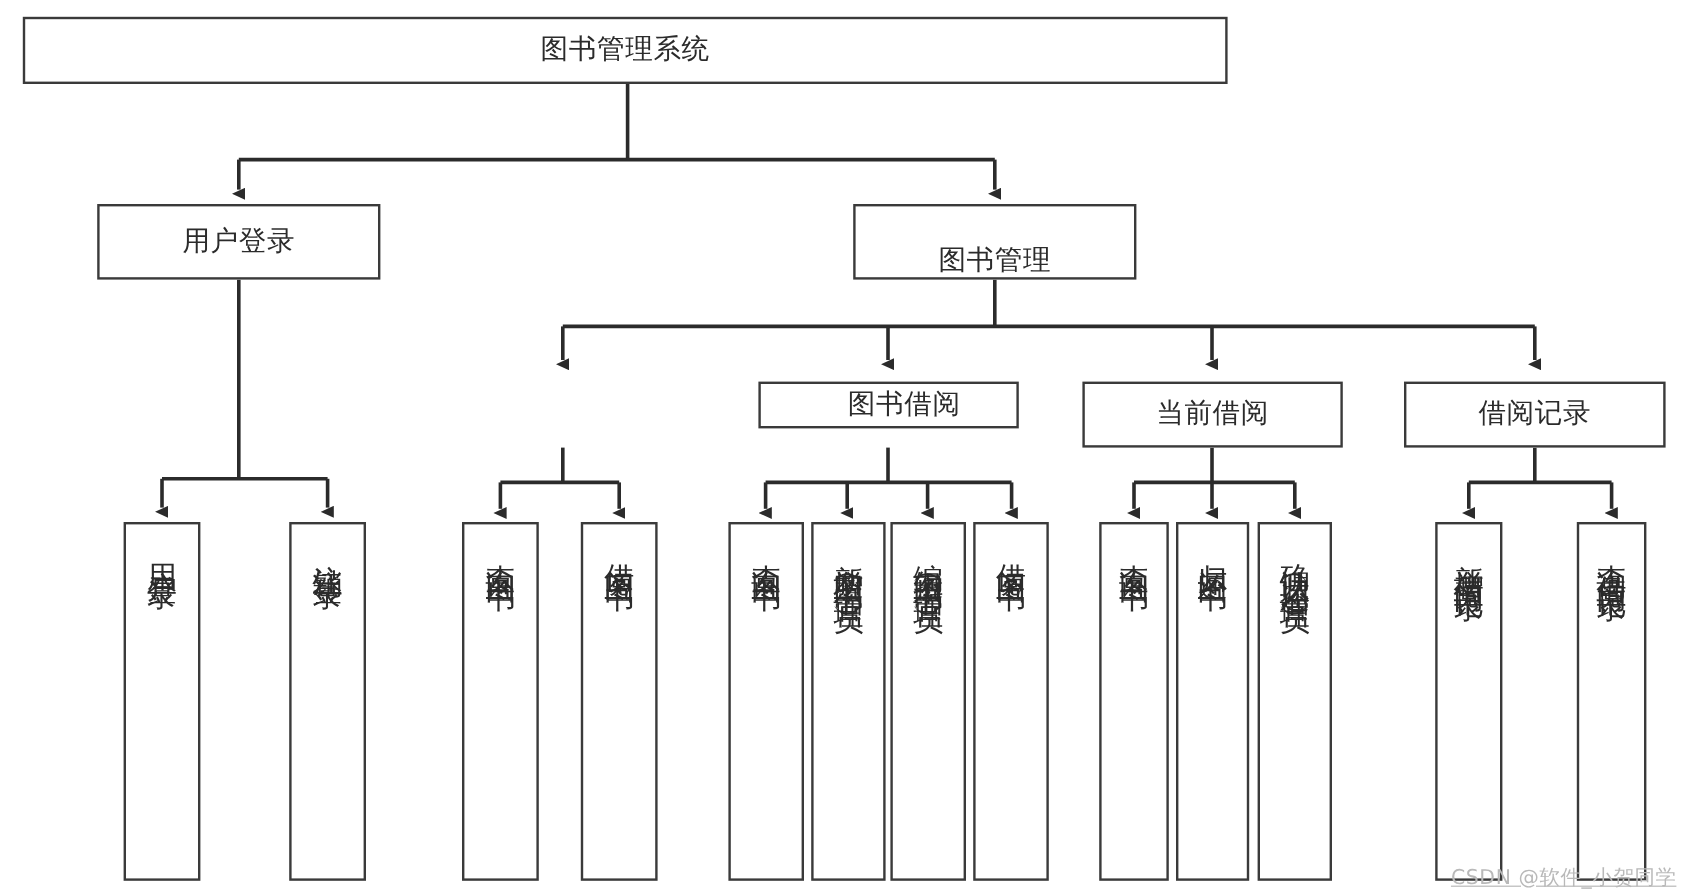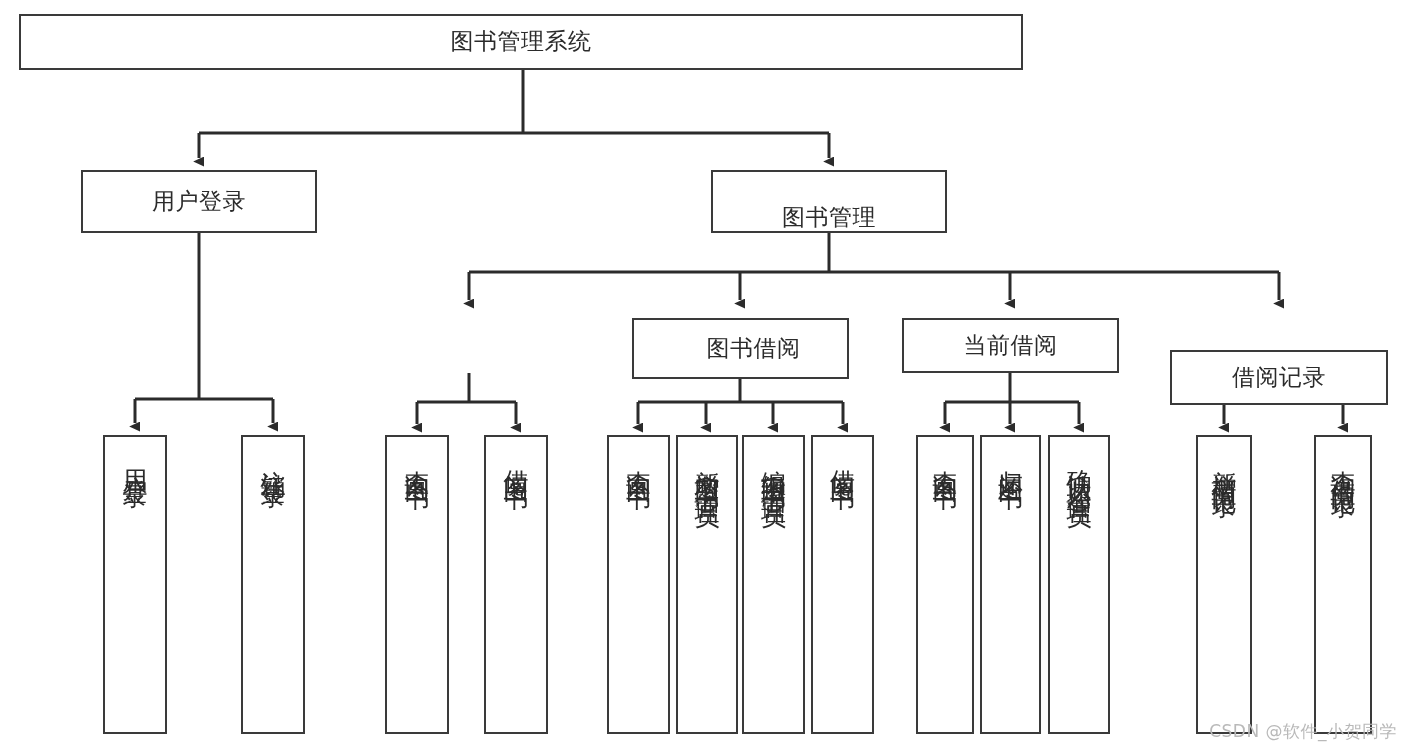--- a/index.html
+++ b/index.html
@@ -138,7 +138,7 @@
   </div>
 
 
-  <div class="node h" style="left:632px;top:318px;width:217px;height:61px;padding-left:26px;">
+  <div class="node h" style="left:632px;top:318px;width:217px;height:39px;padding-left:26px;">
     <span class="node-label">图书借阅</span>
   </div>
 

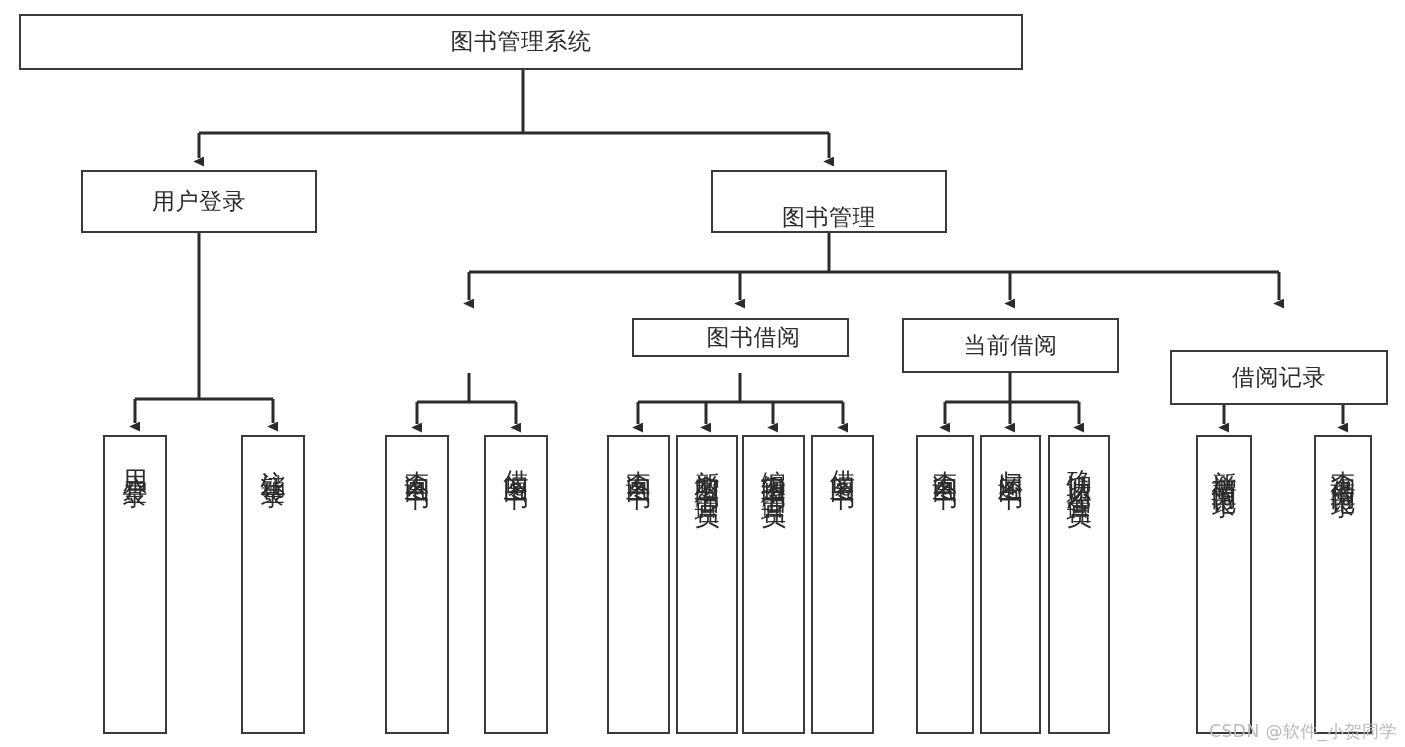--- a/index.html
+++ b/index.html
@@ -146,7 +146,7 @@
     <span class="node-label">当前借阅</span>
   </div>
 
-  <div class="node h" style="left:1170px;top:318px;width:218px;height:55px;margin-top:32px;">
+  <div class="node h" style="left:1170px;top:318px;width:218px;height:55px;">
     <span class="node-label">借阅记录</span>
   </div>
 

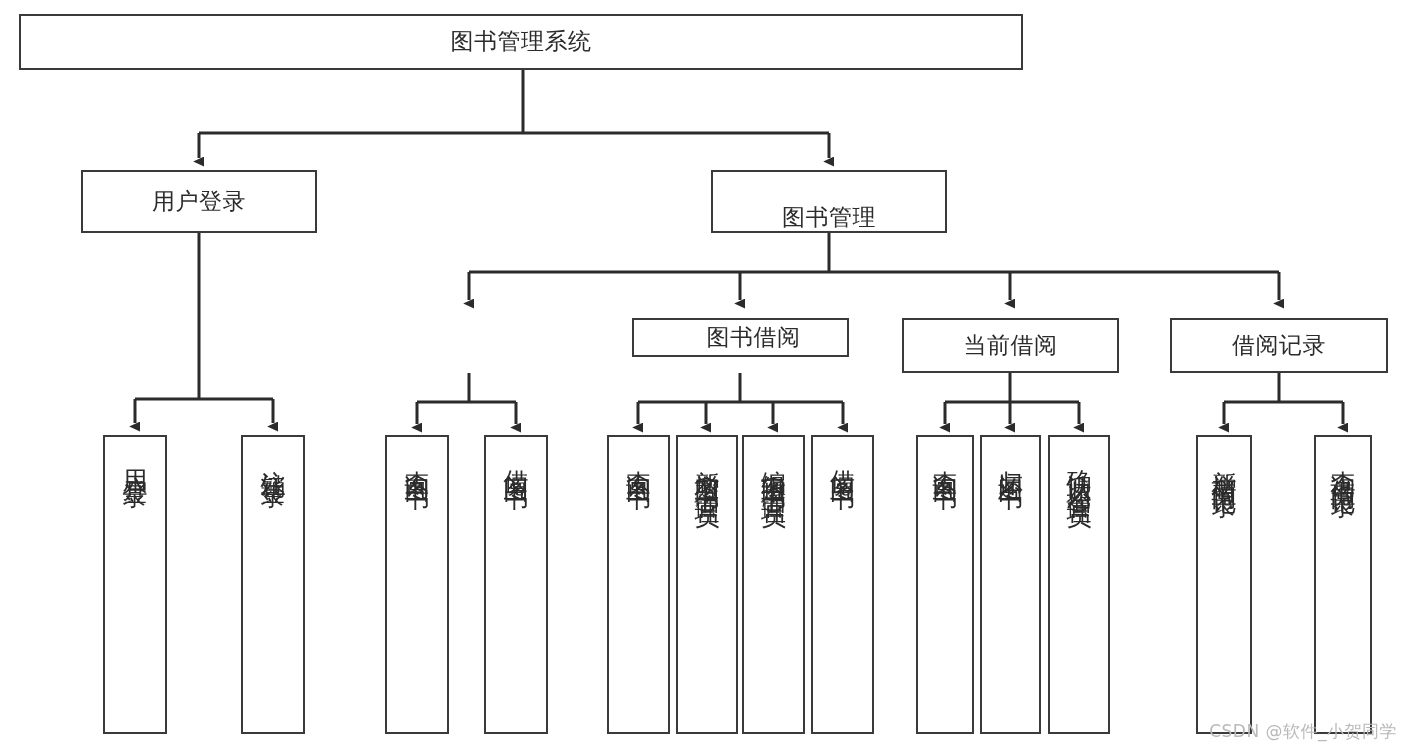--- a/index.html
+++ b/index.html
@@ -68,6 +68,7 @@
     z-index:5;
     white-space:nowrap;
     font-family:"DejaVu Sans","Liberation Sans",sans-serif;
+    text-decoration:underline;
   }
 </style>
 </head>

